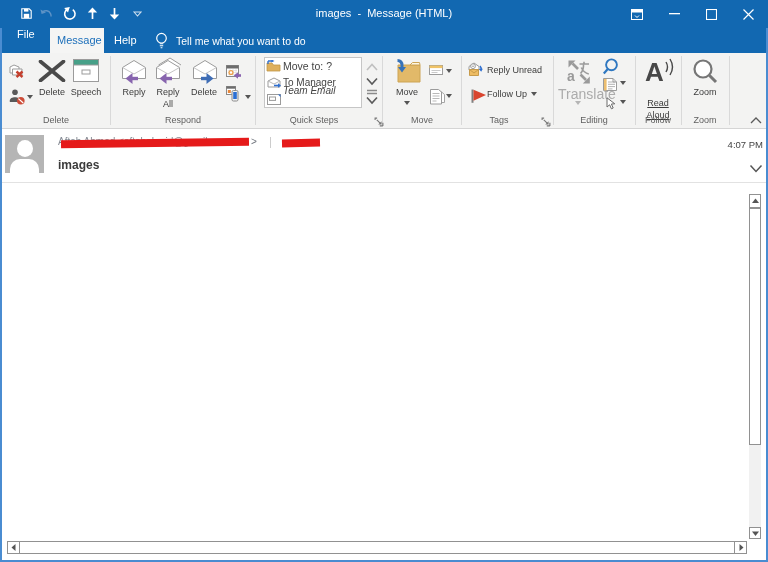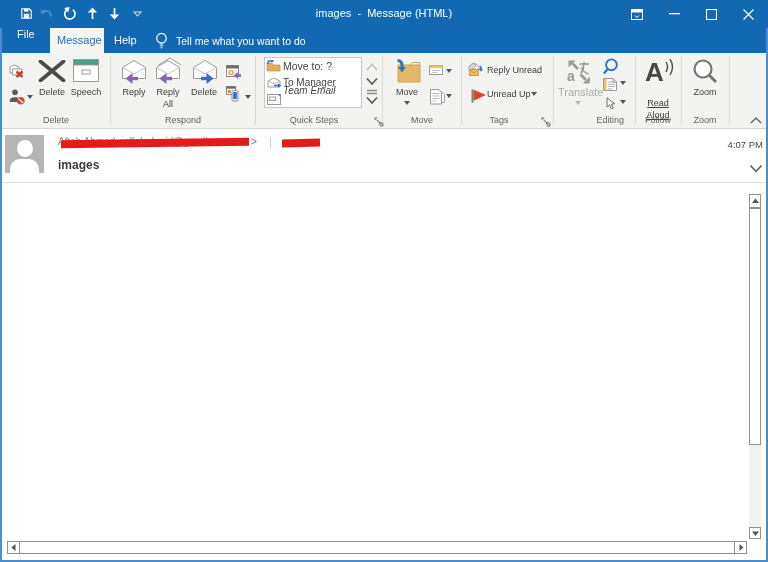--- a/index.html
+++ b/index.html
@@ -224,7 +224,7 @@
     <path d="M2.5 0.5 V13.8" stroke="#808080" stroke-width="2"></path>
     <path d="M3.5 0.8 L16 6 L3.5 11.8 Z" fill="#d9452f"></path>
   </svg>
-  <div class="abs" style="left:487px;top:36px;font-size:9px;color:#3c3c3c;">Unread Up</div>
+  <div class="abs" style="left:487px;top:36px;font-size:9px;color:#3c3c3c;">Follow Up</div>
   <div class="abs caret" style="left:531px;top:39px;"></div>
   <div class="glabel" style="left:469px;width:60px;">Tags</div>
   <svg class="launcher" style="left:541px;top:64px" width="9" height="9" viewBox="0 0 9 9">

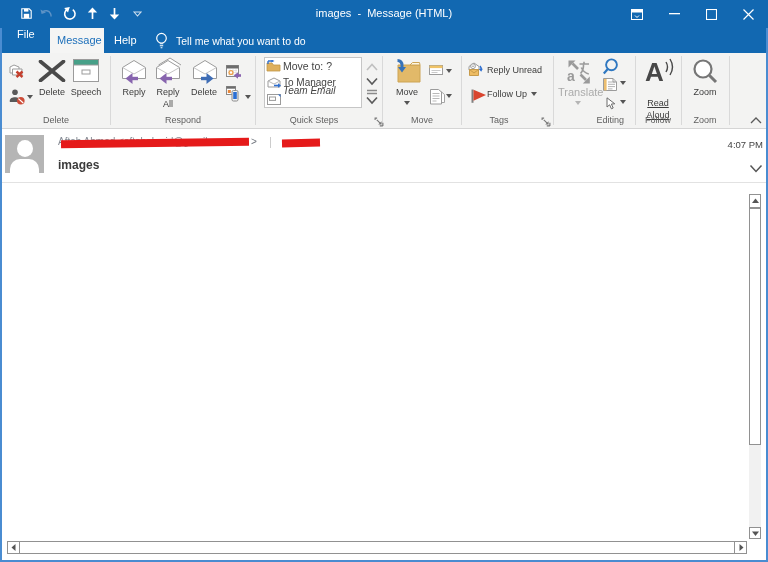--- a/index.html
+++ b/index.html
@@ -242,7 +242,7 @@
     <path d="M14.5 15.5 L20 21" stroke="#9a9a9a" stroke-width="2.6" fill="none"></path>
     <path d="M23.8 17.5 v7 L16.8 24.5 Z" fill="#9a9a9a"></path>
   </svg>
-  <div class="abs" style="left:558px;top:33px;font-size:11px;color:#ababab;text-align:right;">Translate</div>
+  <div class="abs" style="left:558px;top:33px;font-size:14px;color:#ababab;text-align:right;">Translate</div>
   <div class="abs caret" style="left:575px;top:48px;border-top-color:#b5b5b5;"></div>
   <svg class="abs" style="left:602px;top:5px" width="17" height="17" viewBox="0 0 17 17">
     <circle cx="9.5" cy="6.8" r="5.4" fill="none" stroke="#2e77c0" stroke-width="1.9"></circle>

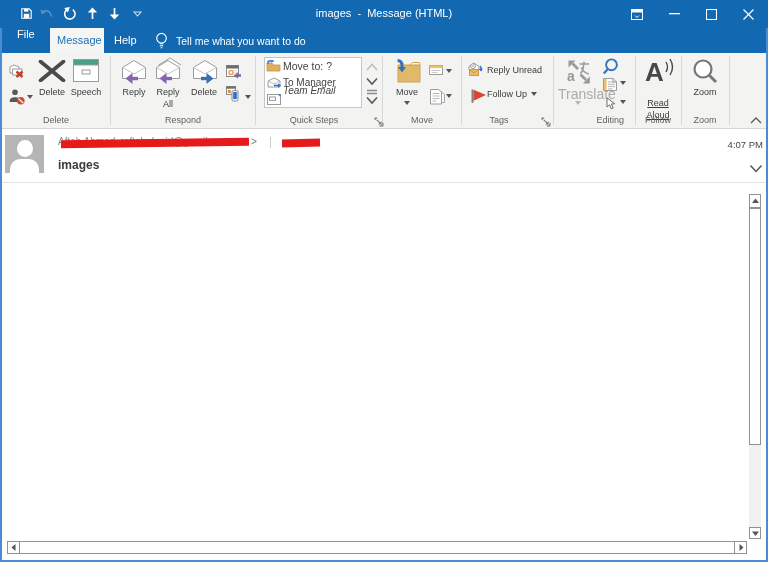--- a/index.html
+++ b/index.html
@@ -259,7 +259,7 @@
     <path d="M2 0.8 L2 10 L4.6 7.8 L6.4 11.8 L8.2 11 L6.4 7 L9.8 6.8 Z" fill="#fff" stroke="#6b6b6b"></path>
   </svg>
   <div class="abs caret" style="left:620px;top:47px;"></div>
-  <div class="glabel" style="left:564px;width:60px;text-align:right;">Editing</div>
+  <div class="glabel" style="left:564px;width:60px;">Editing</div>
 
   <svg class="abs" style="left:645px;top:4px" width="30" height="28" viewBox="0 0 30 28">
     <text x="0" y="24" font-size="26" font-weight="bold" fill="#484848" font-family="Liberation Sans">A</text>

